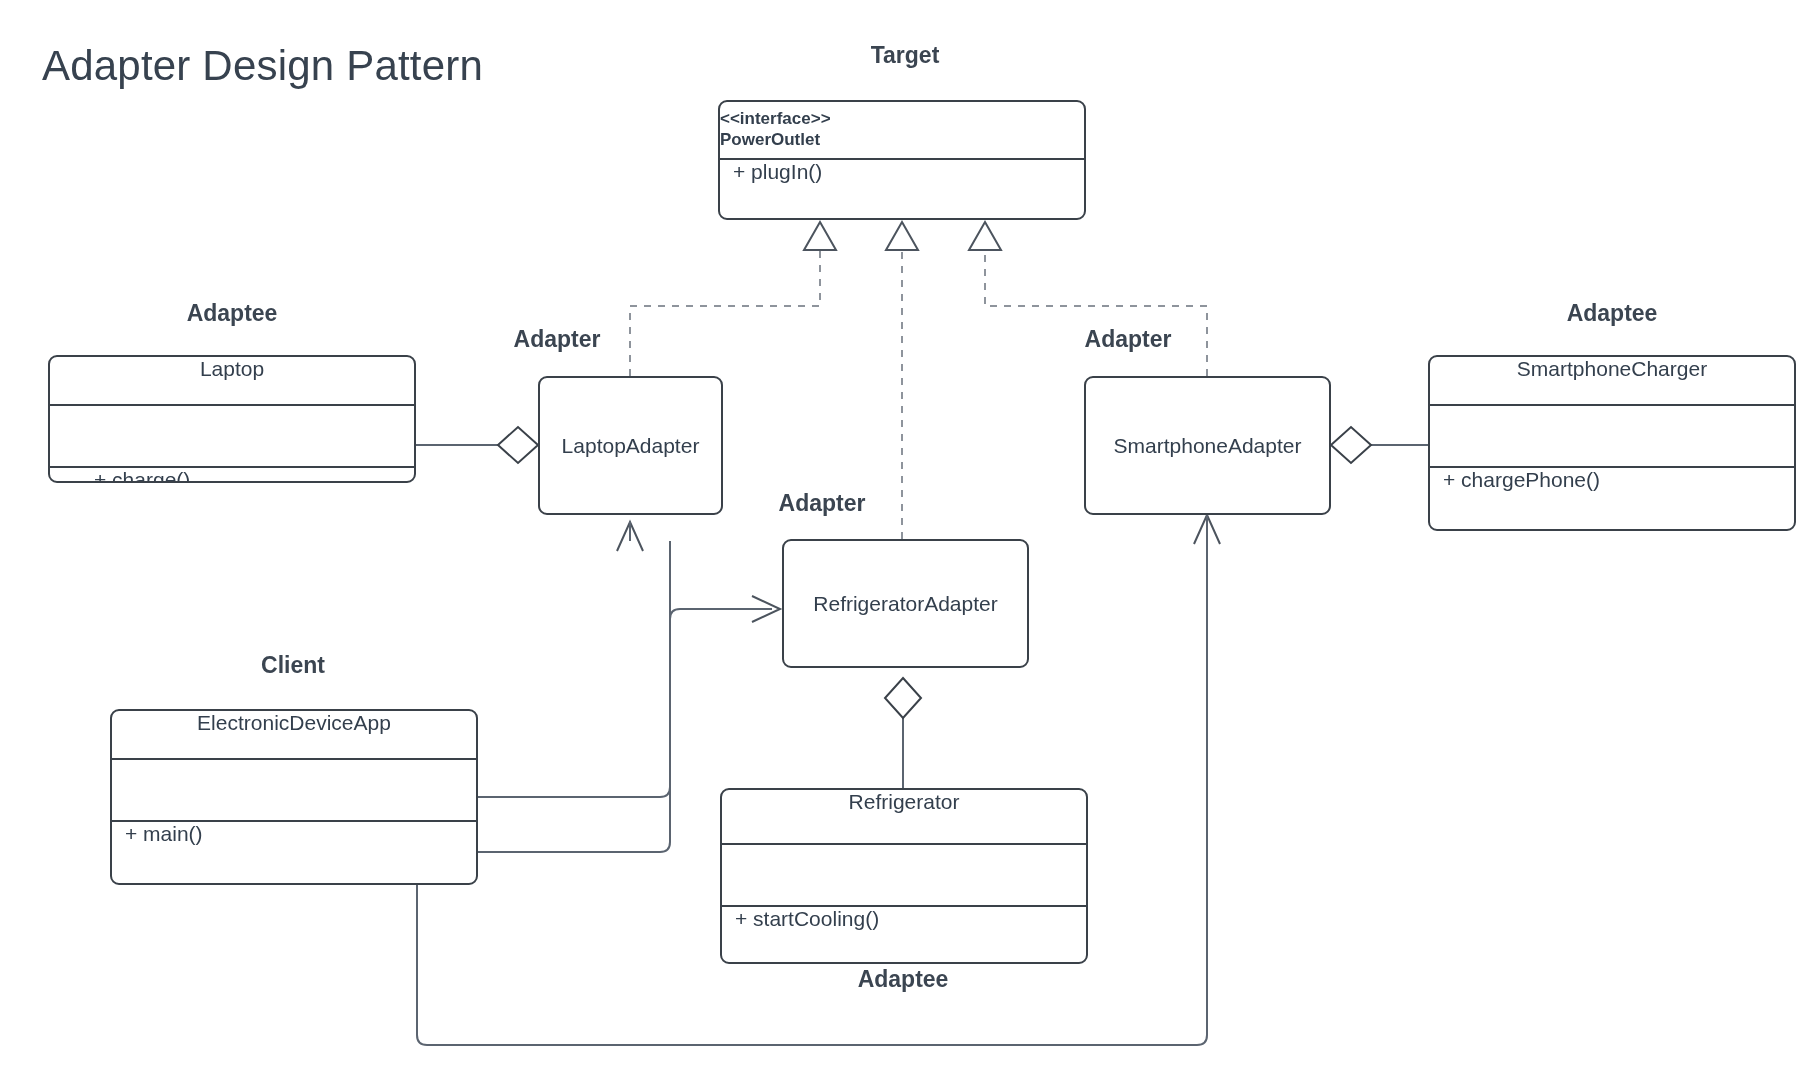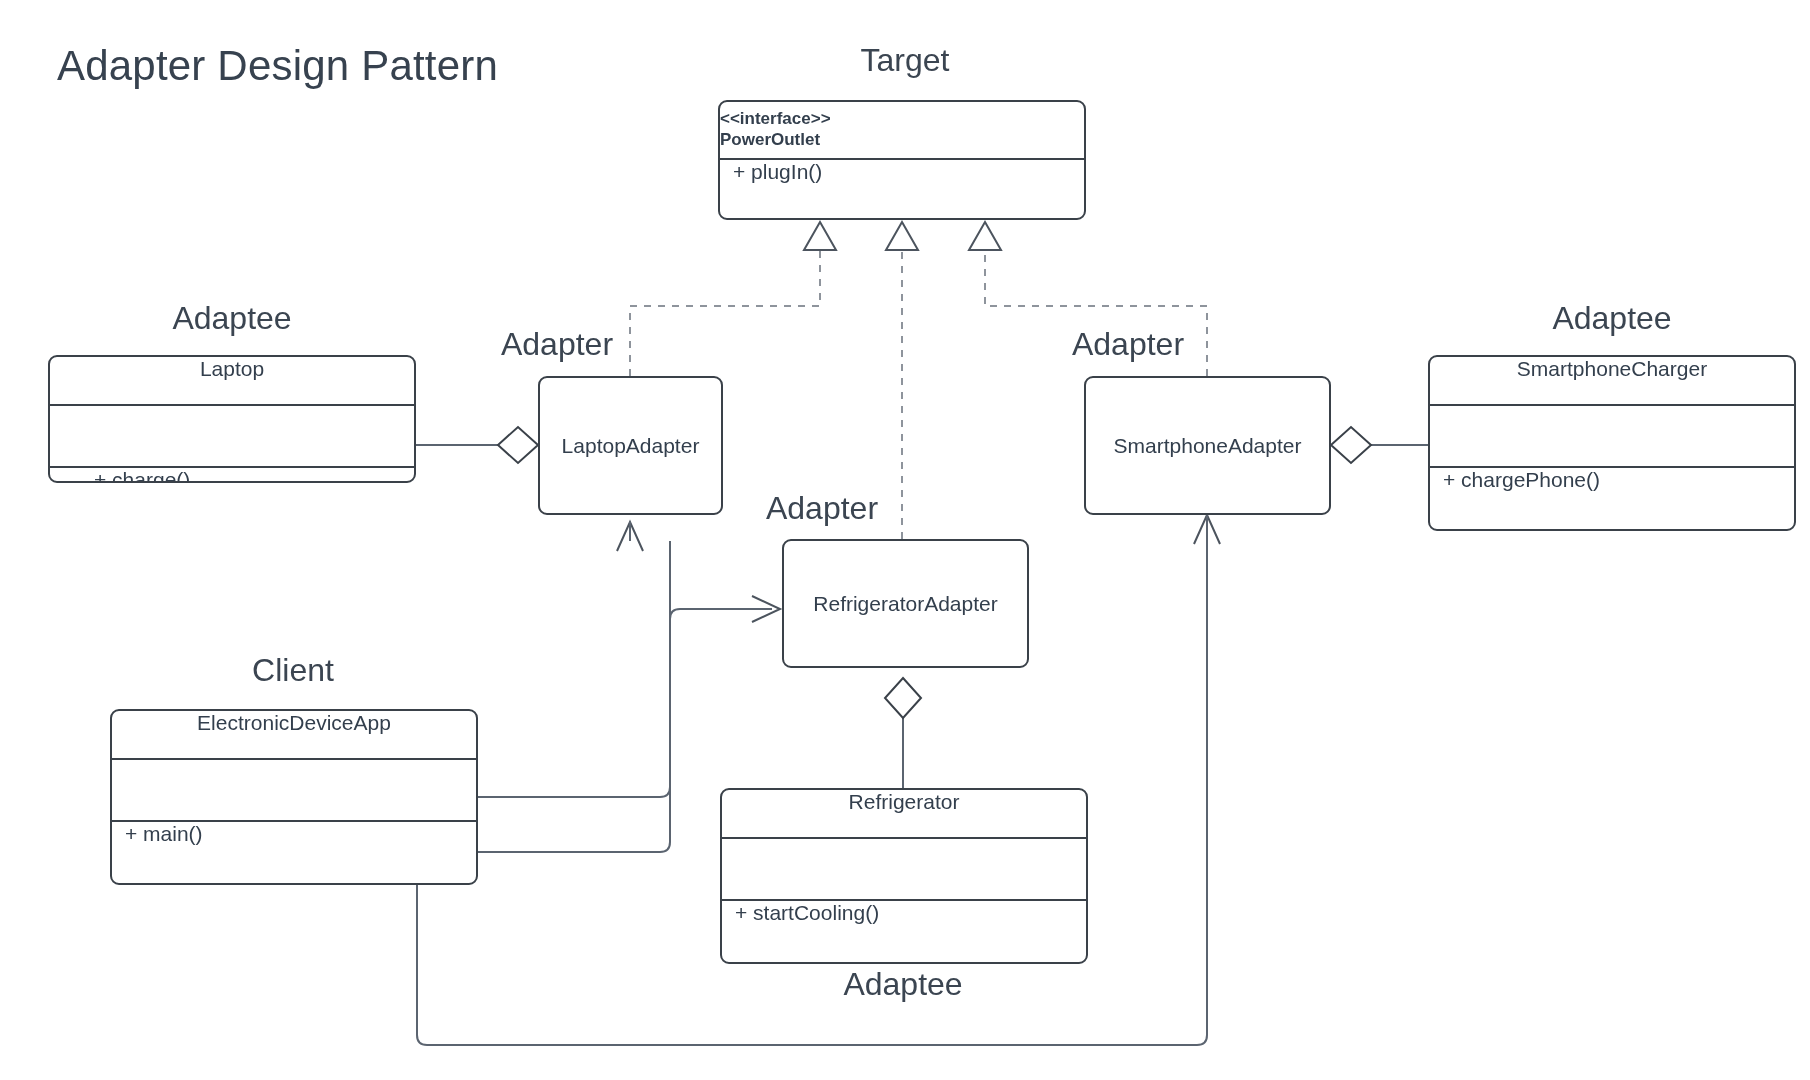--- a/index.html
+++ b/index.html
@@ -37,7 +37,6 @@
     color: #37424f;
     letter-spacing: 0.2px;
     white-space: nowrap;
-    margin-left: 15px;
   }
   
   .role-label {

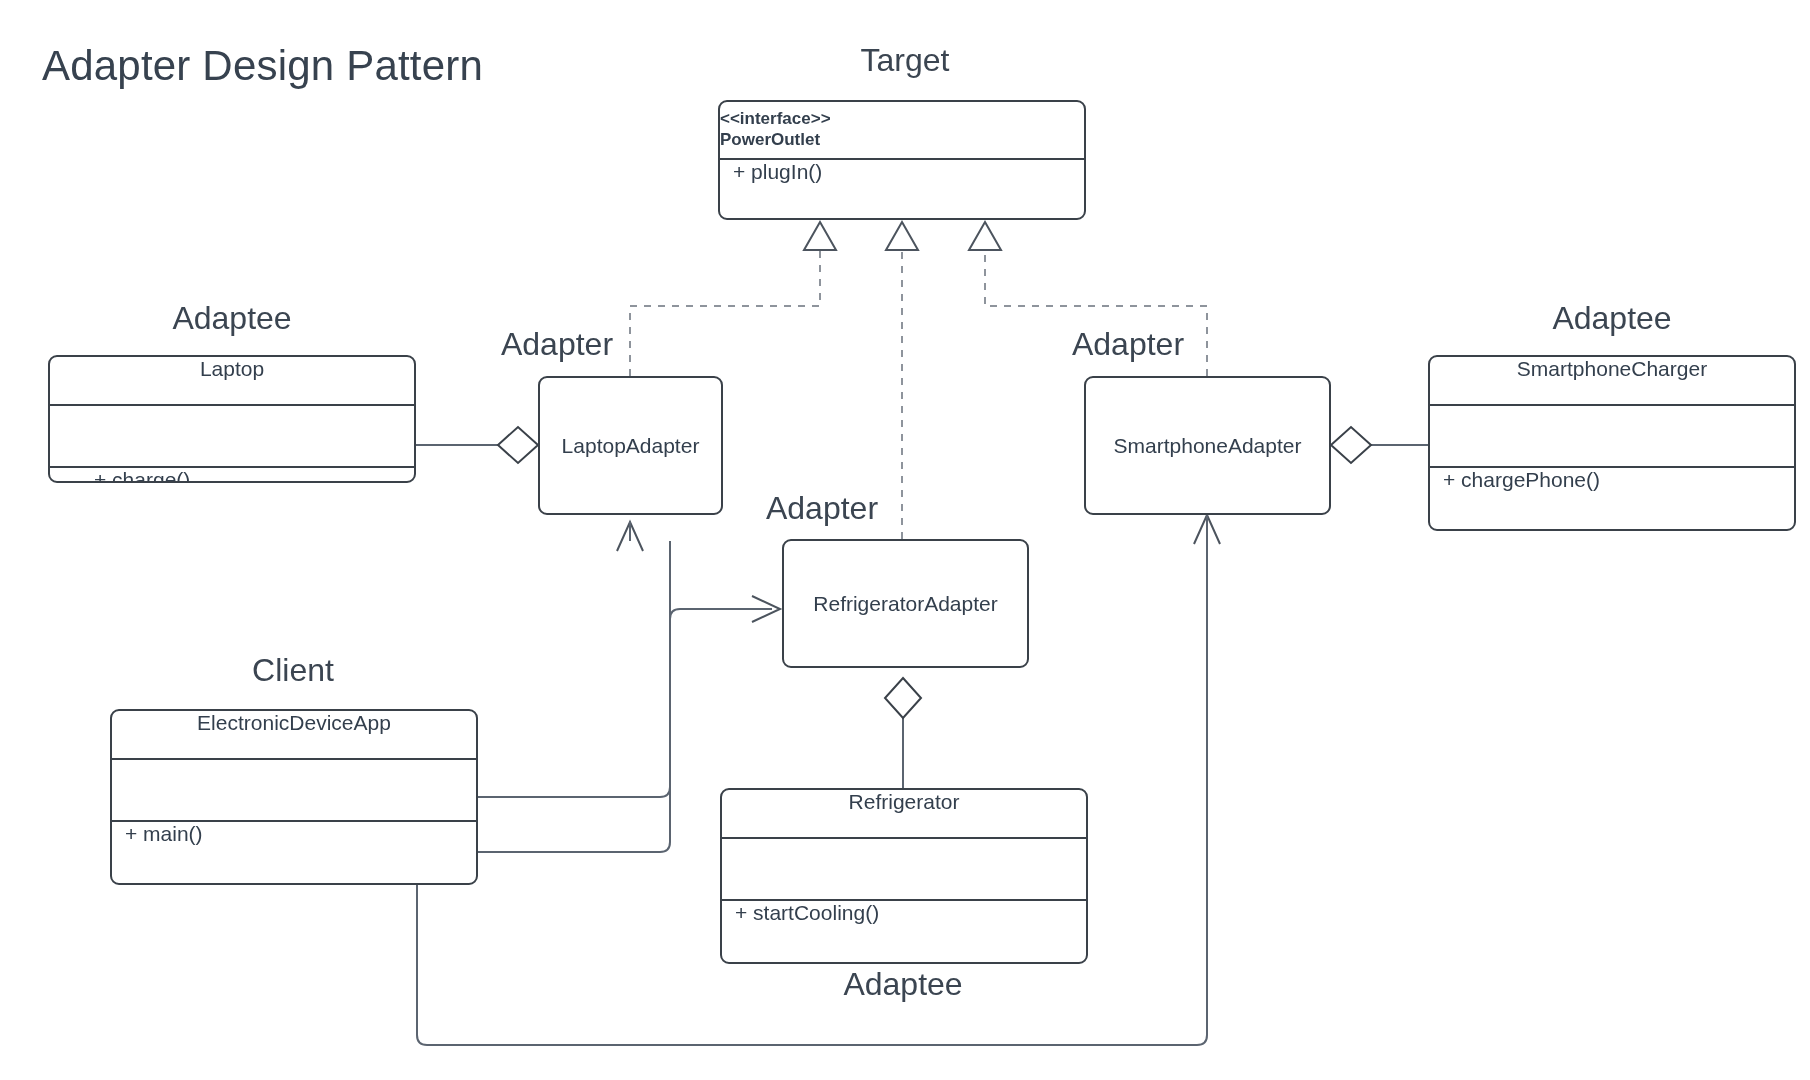--- a/index.html
+++ b/index.html
@@ -41,8 +41,8 @@
   
   .role-label {
     position: absolute;
-    font-size: 32px;
-    font-weight: 400;
+    font-size: 23px;
+    font-weight: 700;
     color: #3b4551;
     white-space: nowrap;
     text-align: center;

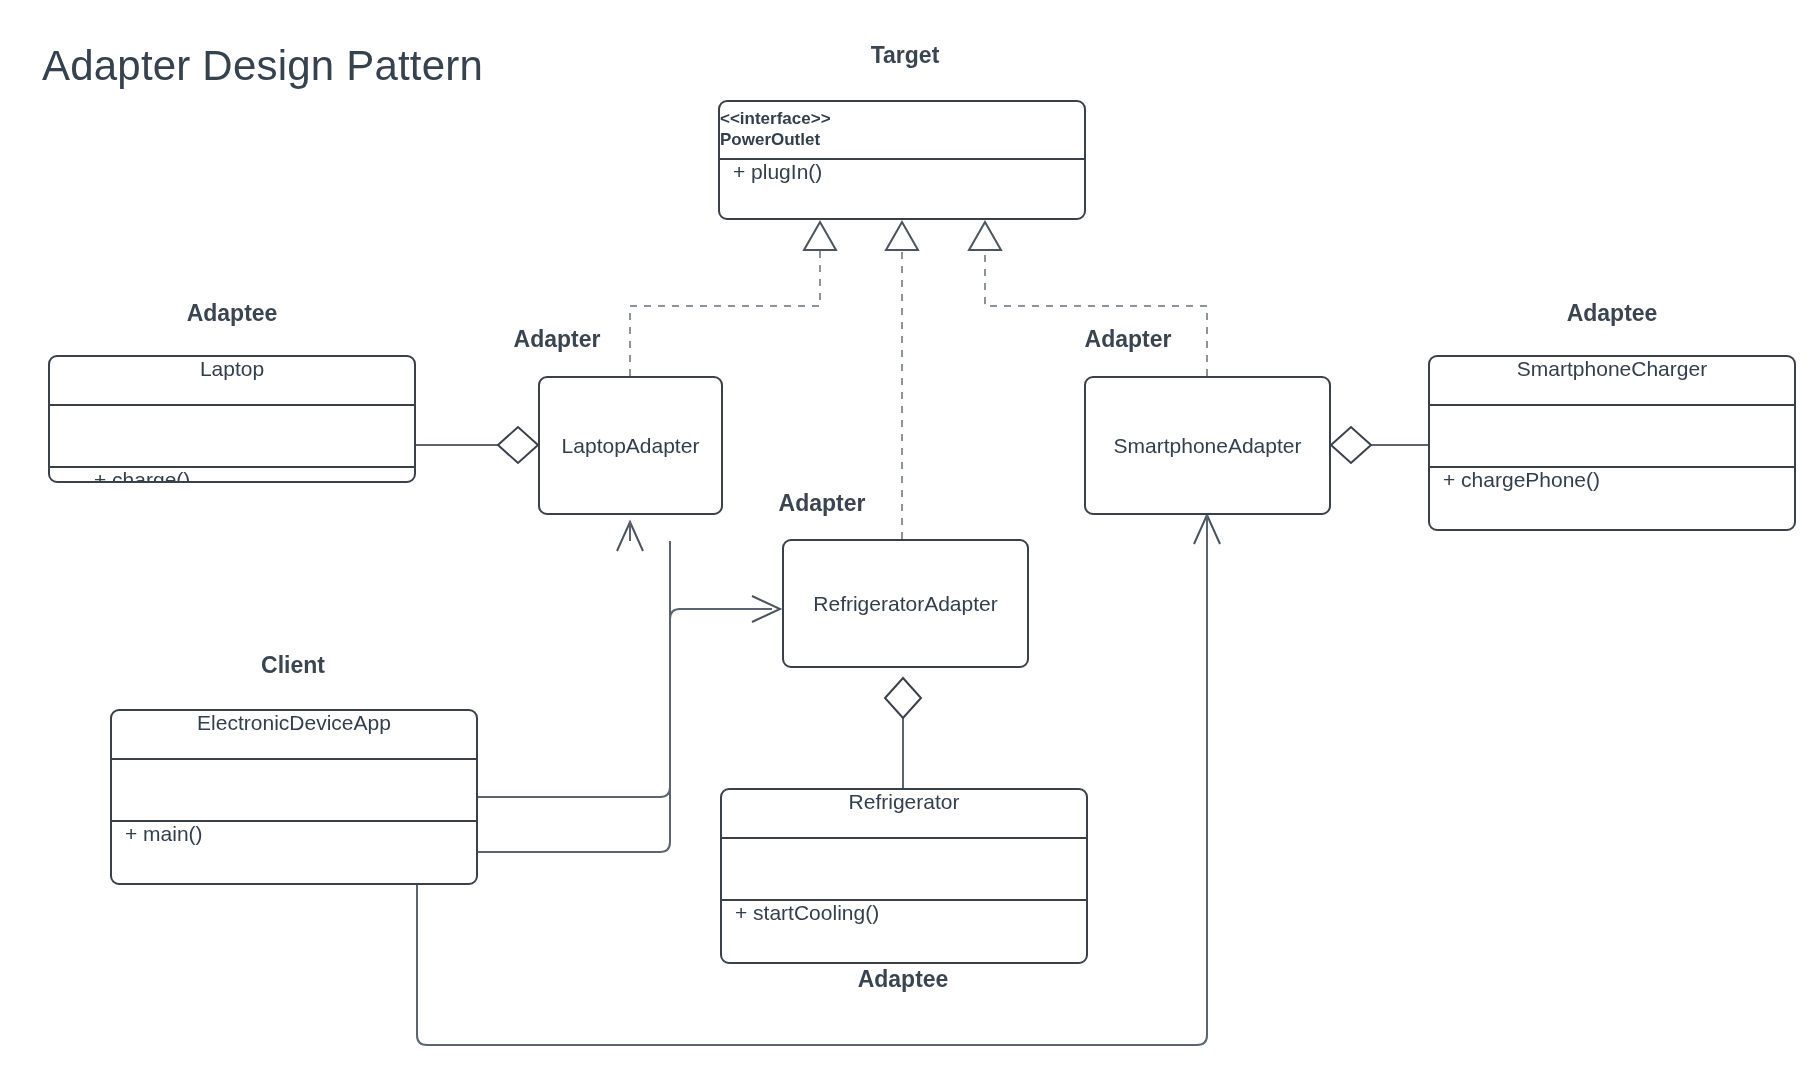--- a/index.html
+++ b/index.html
@@ -205,7 +205,7 @@
   </div>
 
   <div class="uml-box" style="left:720px; top:788px; width:368px; height:176px;">
-    <div class="uml-row uml-name divider" style="height:49px;">Refrigerator</div>
+    <div class="uml-row uml-name divider" style="height:55px;">Refrigerator</div>
     <div class="uml-row uml-attrs divider" style="height:62px;"></div>
     <div class="uml-row uml-method" style="height:73px;">+ startCooling()</div>
   </div>

